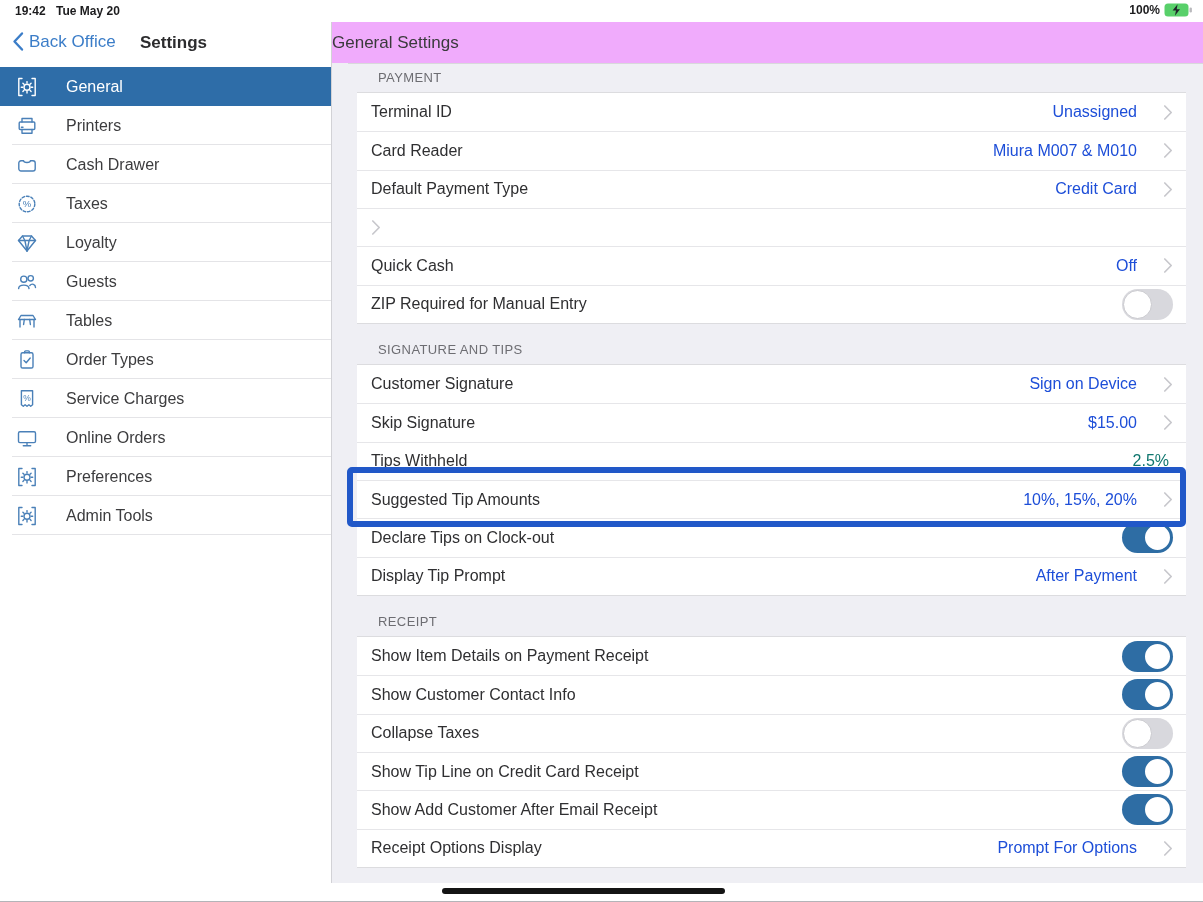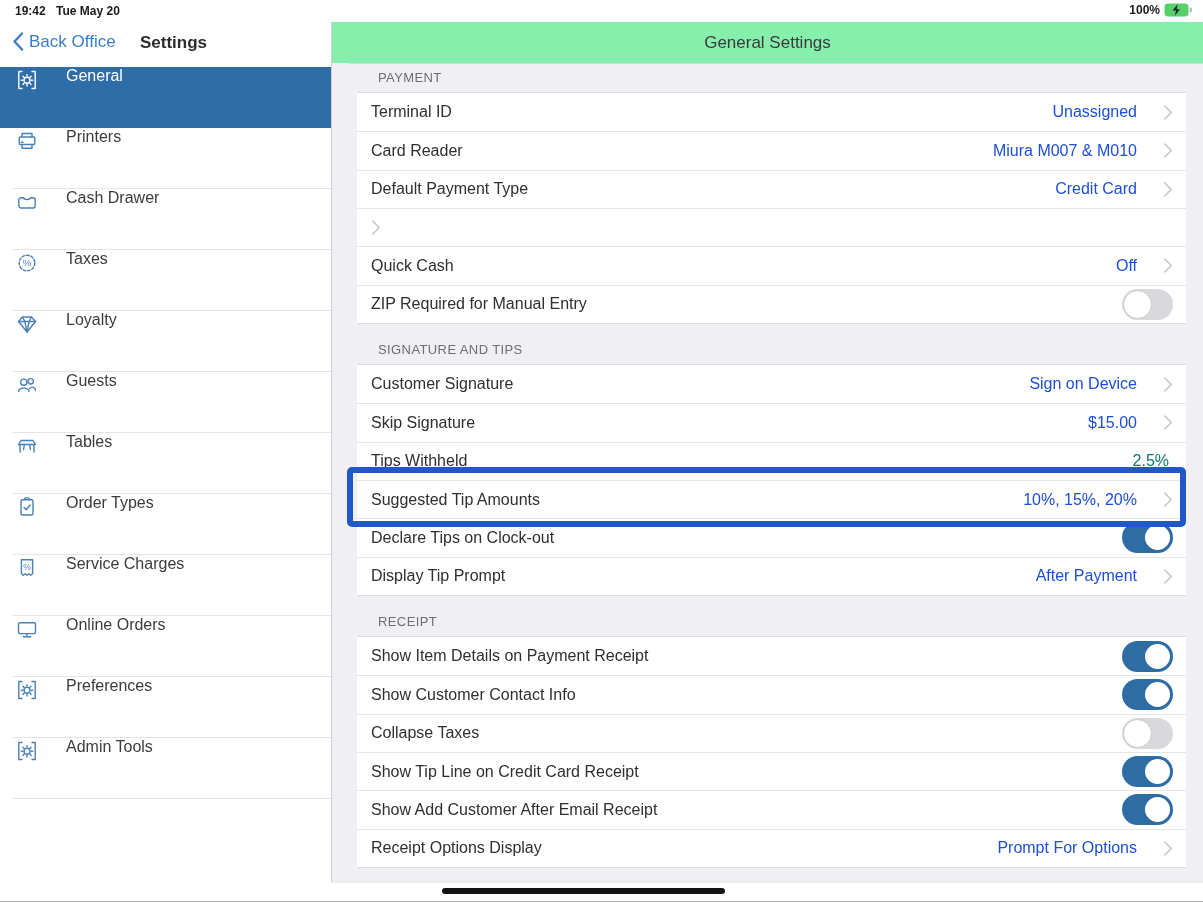--- a/index.html
+++ b/index.html
@@ -26,7 +26,7 @@
   .side-item.selected::after{display:none;}
   
   .main{position:absolute;left:331px;top:22px;right:0;bottom:18px;background:#efeff4;border-left:1px solid #d2d2d6;z-index:1;}
-  .main-titlebar{height:41px;background:#86efac;display:flex;align-items:center;justify-content:center;}
+  .main-titlebar{height:41px;background:#f0abfc;display:flex;align-items:center;justify-content:flex-start;}
   .main-title{font-size:17px;color:#3a3a3c;}
   .section-header{height:40px;display:flex;align-items:flex-end;padding:0 6px 7px 30px;box-sizing:border-box;
     font-size:13px;letter-spacing:.4px;color:#6d6d72;margin-left:16px;}

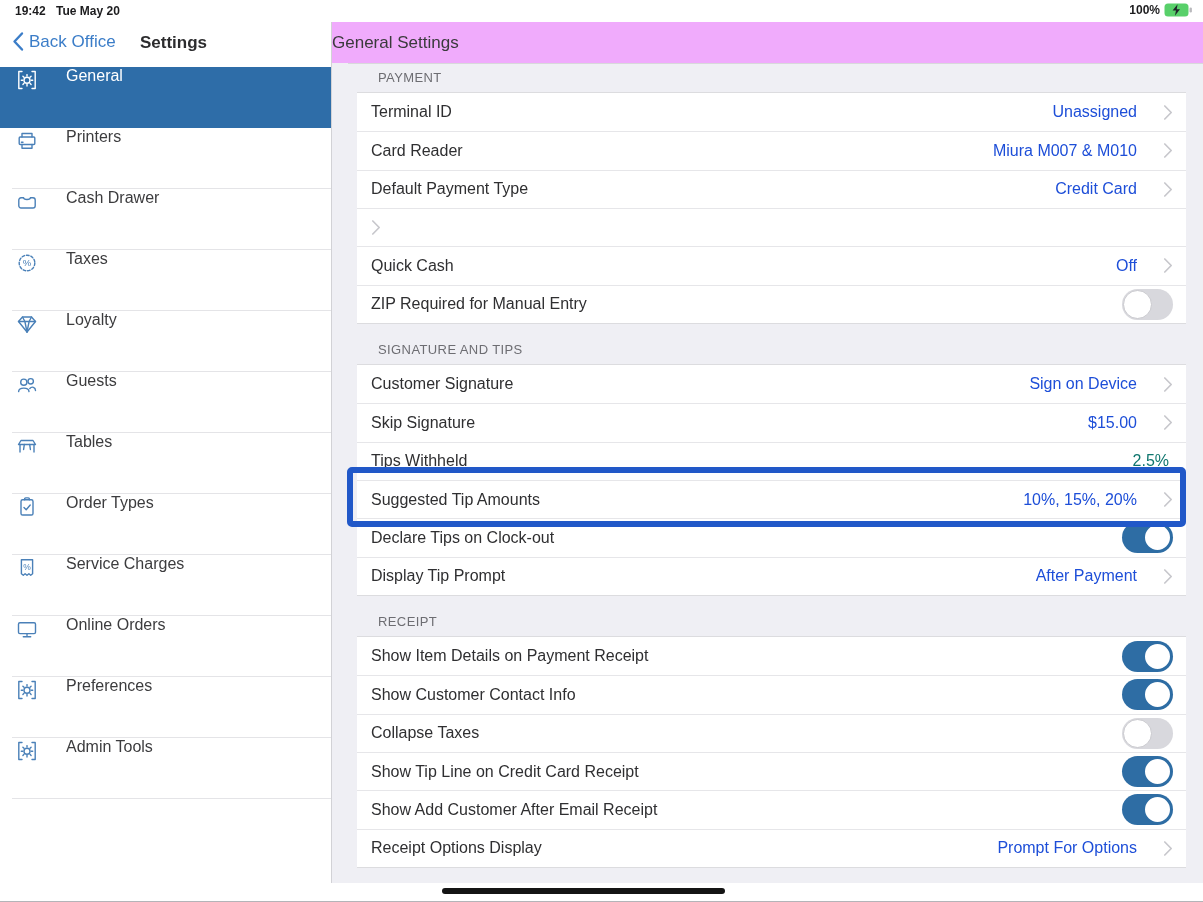--- a/index.html
+++ b/index.html
@@ -17,7 +17,7 @@
   .back-link{position:absolute;left:12px;top:9px;display:flex;align-items:center;gap:5px;color:#3b7dc8;font-size:17px;cursor:pointer;}
   .side-title{position:absolute;left:140px;top:11px;font-size:17px;font-weight:600;color:#2c2c2e;}
   .side-list{position:absolute;top:45px;left:0;right:0;}
-  .side-item{position:relative;height:61px;display:flex;color:#3c3c3e;font-size:16px;cursor:pointer;}
+  .side-item{position:relative;height:39px;display:flex;align-items:center;color:#3c3c3e;font-size:16px;cursor:pointer;}
   .side-item::after{content:"";position:absolute;left:12px;right:0;bottom:0;height:1px;background:#e4e4e7;}
   .side-item .ic{width:26px;height:26px;margin:0 14px 0 14px;color:#4a80b8;flex:0 0 26px;}
   .side-item .lbl{margin-left:12px;}

